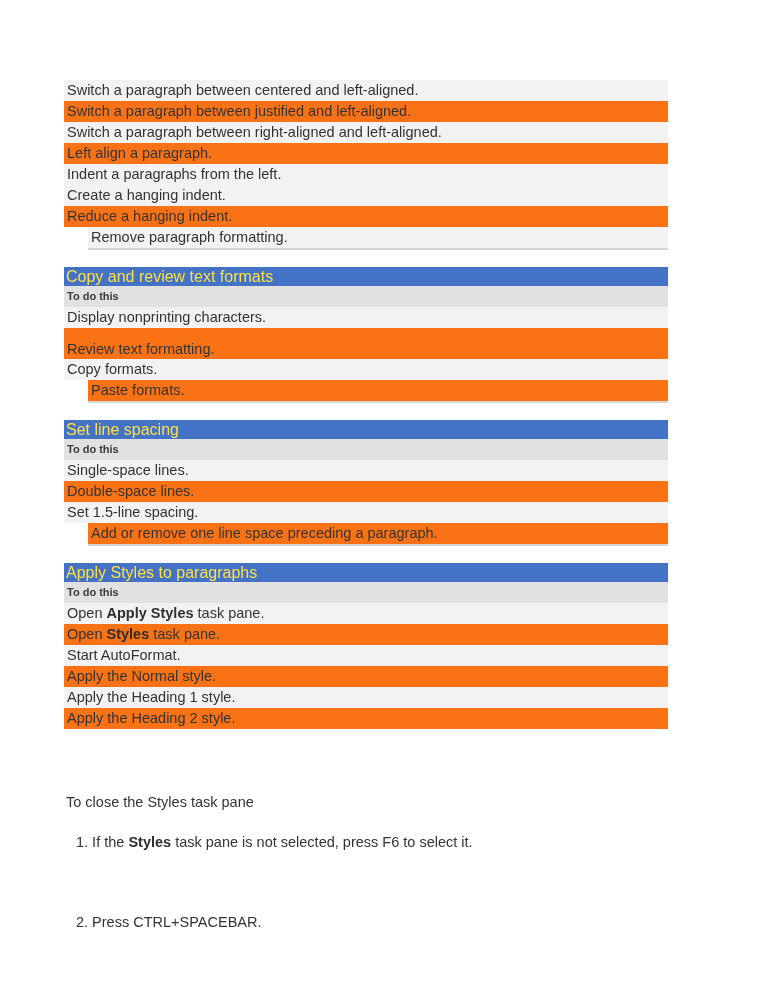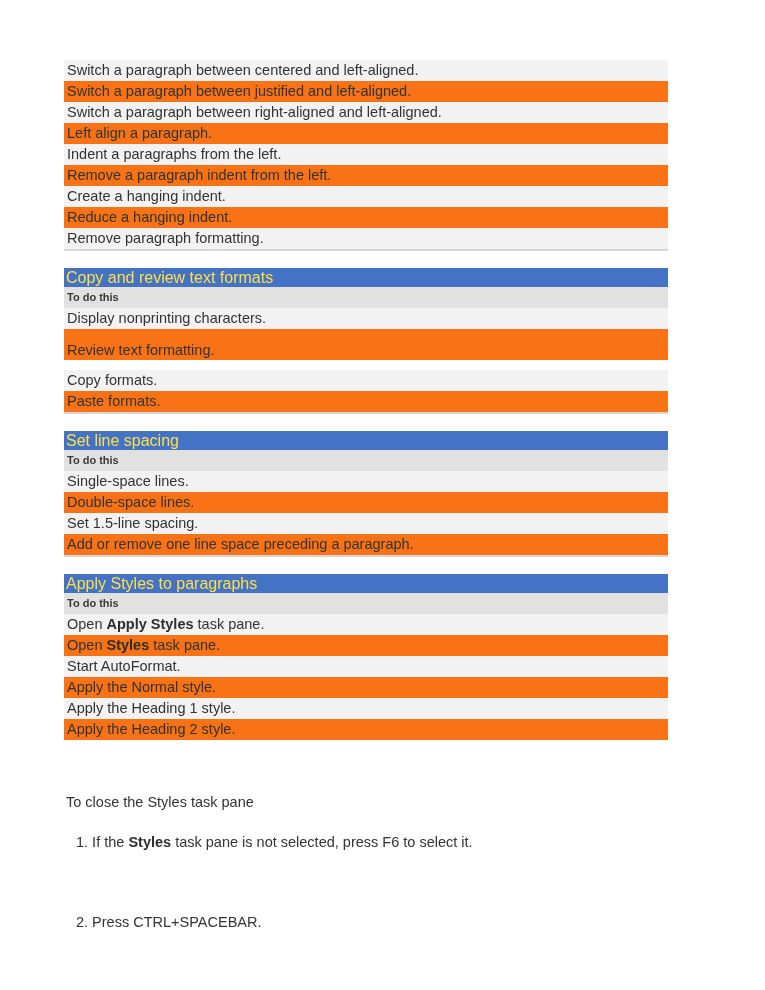--- a/index.html
+++ b/index.html
@@ -5,7 +5,7 @@
   html, body { margin: 0; padding: 0; background: #ffffff; }
   body { width: 765px; height: 990px; position: relative; overflow: hidden;
          font-family: "Liberation Sans", "DejaVu Sans", sans-serif; color: #333333; }
-  .page { position: absolute; left: 64px; top: 60px; width: 604px; }
+  .page { position: absolute; left: 64px; top: 80px; width: 604px; }
   .row { height: 21px; line-height: 21px; font-size: 14.5px; padding-left: 3px; white-space: nowrap; }
   .row.shaded { background: #f2f2f2; }
   .row.plain { background: #f97316; }

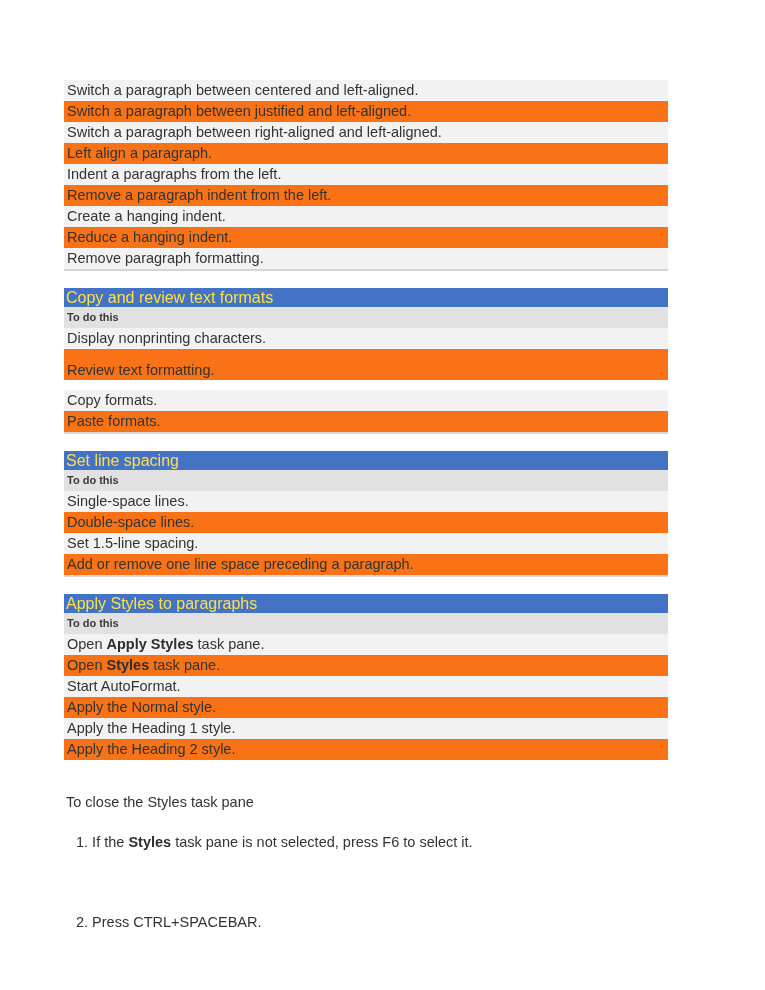--- a/index.html
+++ b/index.html
@@ -34,7 +34,6 @@
     <div class="row shaded">Switch a paragraph between right-aligned and left-aligned.</div>
     <div class="row plain">Left align a paragraph.</div>
     <div class="row shaded">Indent a paragraphs from the left.</div>
-    <div class="row plain">Remove a paragraph indent from the left.</div>
     <div class="row shaded">Create a hanging indent.</div>
     <div class="row plain">Reduce a hanging indent.</div>
     <div class="row shaded table-end">Remove paragraph formatting.</div>

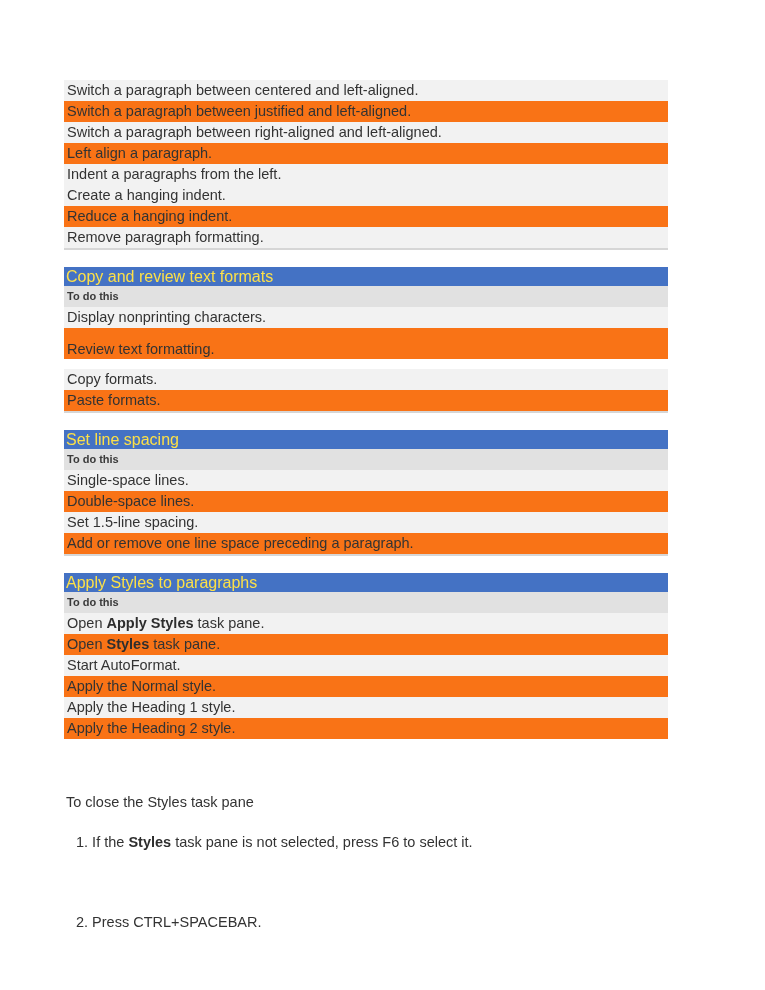--- a/index.html
+++ b/index.html
@@ -11,7 +11,7 @@
   .row.plain { background: #f97316; }
   .row.tall { height: 31px; line-height: 43px; }
   .row.spaced-after { margin-top: 10px; }
-  .table-end { border-bottom: 2px solid #d6d6d6; }
+  .table-end { border-bottom: 2px solid #d6d6d6; margin-left: 24px; }
   .section-gap { height: 17px; }
   .section-header { height: 19px; line-height: 19px; background: #4472c4; color: #fde047;
                     font-size: 16px; padding-left: 2px; }

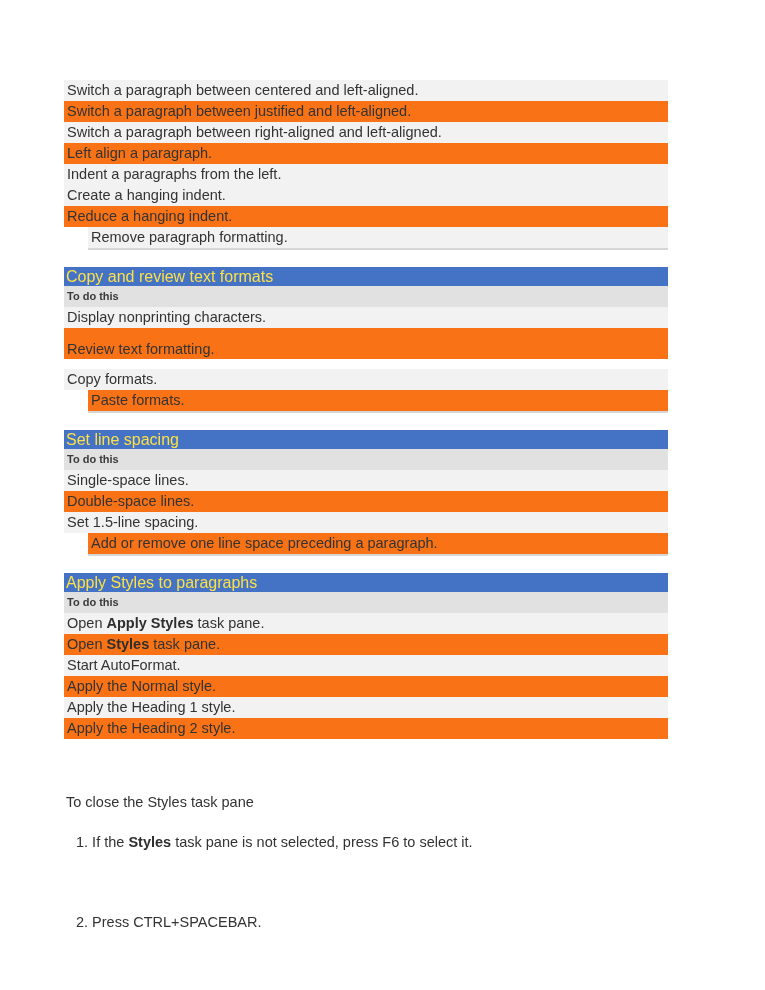--- a/index.html
+++ b/index.html
@@ -10,7 +10,7 @@
   .row.shaded { background: #f2f2f2; }
   .row.plain { background: #f97316; }
   .row.tall { height: 31px; line-height: 43px; }
-  .row.spaced-after { margin-top: 10px; }
+  .row.spaced-after { margin-top: 0; }
   .table-end { border-bottom: 2px solid #d6d6d6; margin-left: 24px; }
   .section-gap { height: 17px; }
   .section-header { height: 19px; line-height: 19px; background: #4472c4; color: #fde047;

